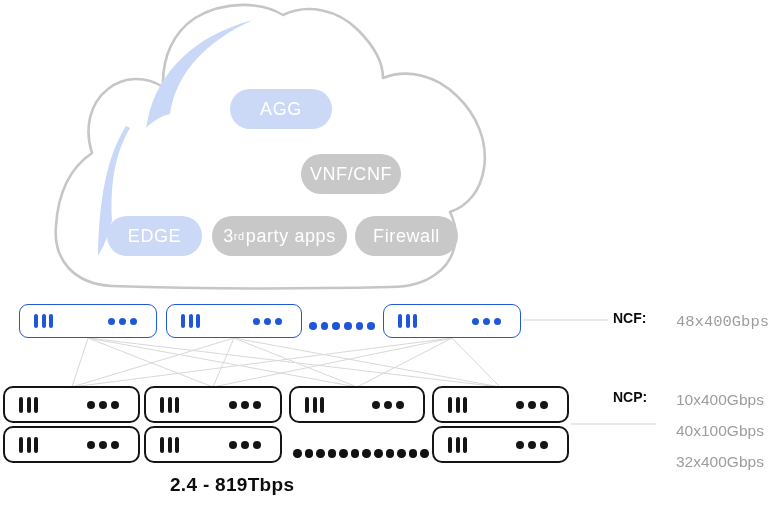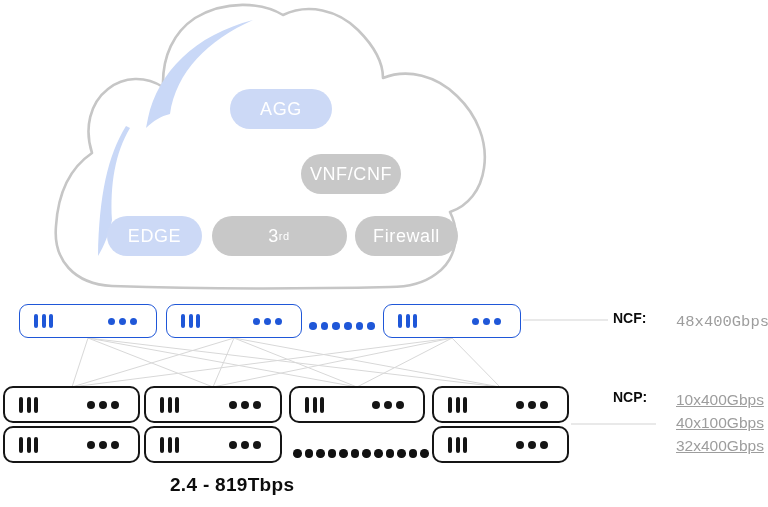--- a/index.html
+++ b/index.html
@@ -131,6 +131,7 @@
   <div class="pill gray" id="pill-3rd">
       <span>3</span>
       <sup>rd</sup>
+      <span> party apps</span>
     </div>
   <div class="pill gray" id="pill-firewall">
       <span>Firewall</span>

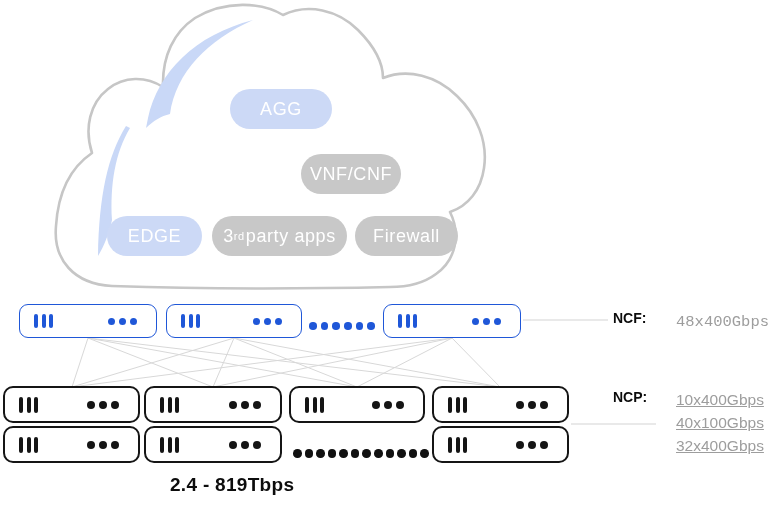--- a/index.html
+++ b/index.html
@@ -71,7 +71,7 @@
   .lbl-gray{position:absolute;font-size:15.5px;color:var(--lgray);}
   #ncf-spec{left:676px;top:313px;font-family:Liberation Mono, monospace;}
   .spec-col{position:absolute;left:676px;top:391px;font-size:15.5px;color:var(--lgray);
-            display:flex;flex-direction:column;gap:5px;text-decoration:underline;}
+            display:flex;flex-direction:column;gap:13px;}
   .capacity{position:absolute;left:170px;top:474px;width:230px;text-align:left;
             font-weight:bold;font-size:19px;color:var(--ink);letter-spacing:.3px;}
 </style>

